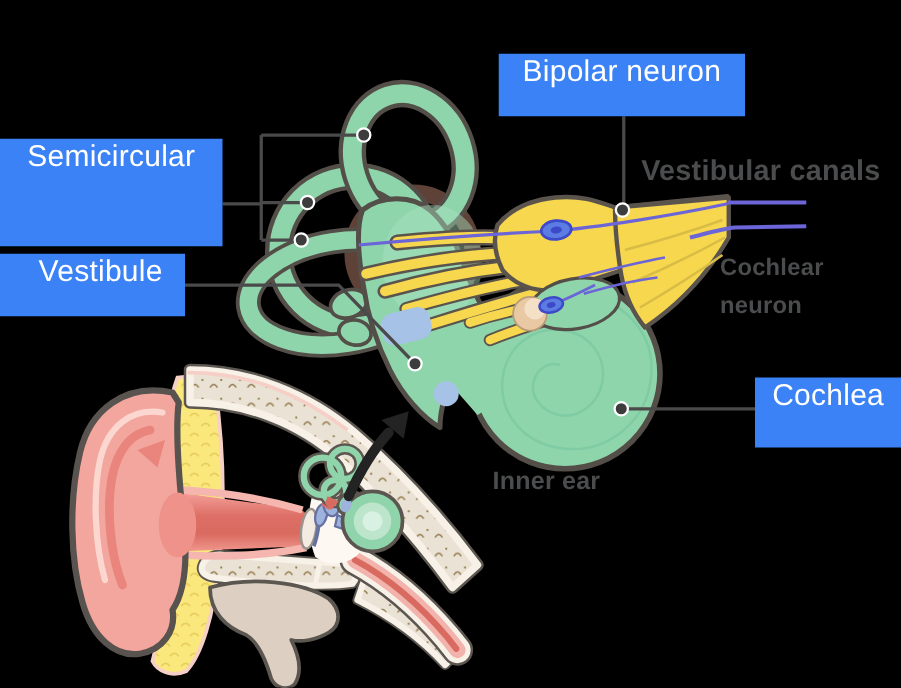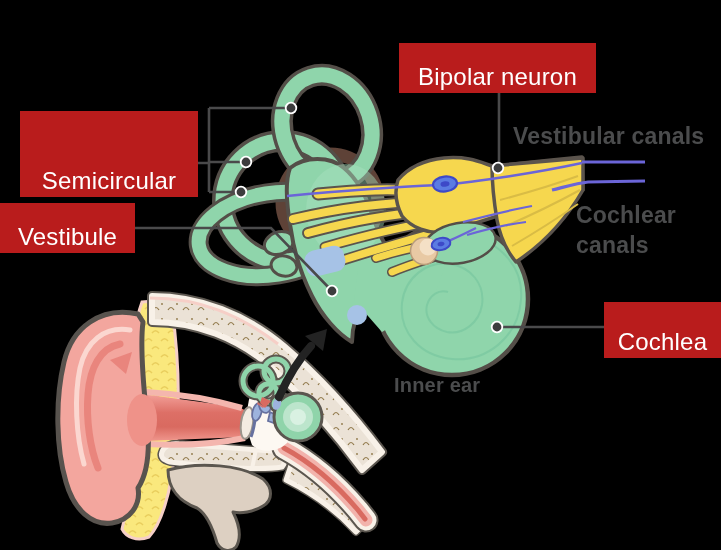--- a/index.html
+++ b/index.html
@@ -9,8 +9,8 @@
   }
   .stage{position:absolute;left:0;top:0;width:721px;height:550px;}
   .label-box{
-    position:absolute;background:#b91c1c;color:#fff;
-    display:flex;flex-direction:column;align-items:center;justify-content:flex-end;
+    position:absolute;background:#3b82f6;color:#fff;
+    display:flex;flex-direction:column;align-items:center;justify-content:flex-start;
     font-size:24px;font-weight:500;line-height:1.28;text-align:center;letter-spacing:.2px;
   }
   .plain-label{

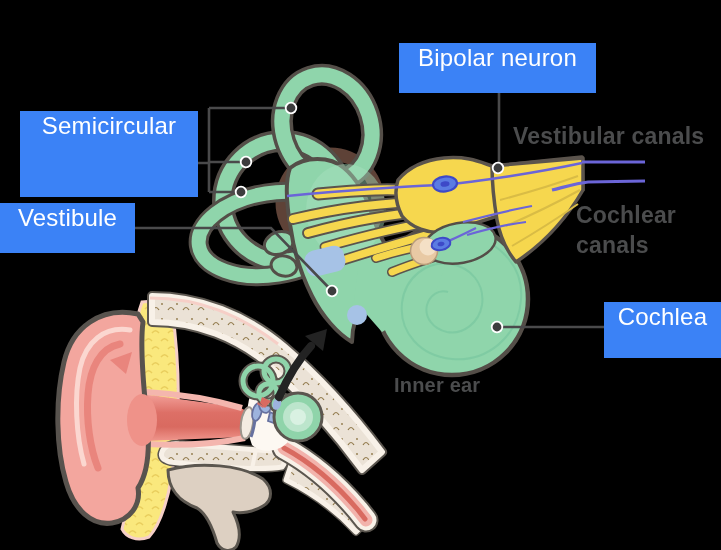--- a/index.html
+++ b/index.html
@@ -222,7 +222,7 @@
   </g>
 </svg>
 
-<div class="label-box" style="left:0;top:111px;width:178px;height:86px;margin-left:20px;">
+<div class="label-box" style="left:0;top:111px;width:178px;height:86px;">
   <span>Semicircular</span>
 </div>
 

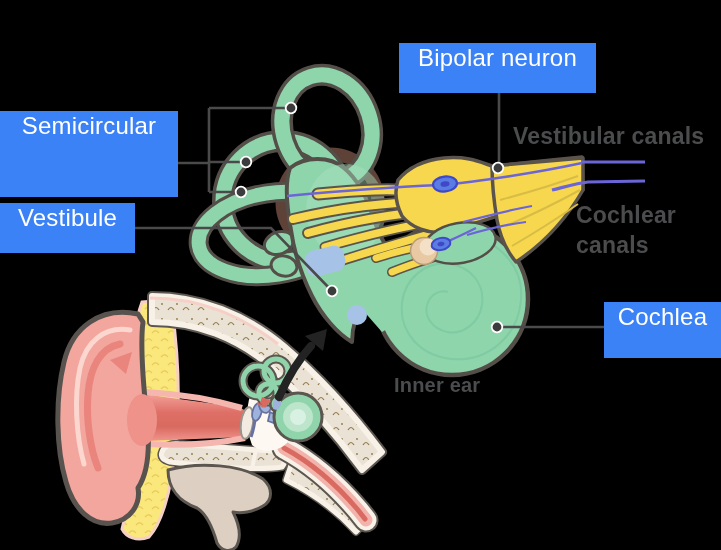--- a/index.html
+++ b/index.html
@@ -226,7 +226,7 @@
   <span>Semicircular</span>
 </div>
 
-<div class="label-box" style="left:0;top:203px;width:135px;height:50px;">
+<div class="label-box" style="left:0;top:203px;width:135px;height:50px;padding-left:13px;">
   <span>Vestibule</span>
 </div>
 

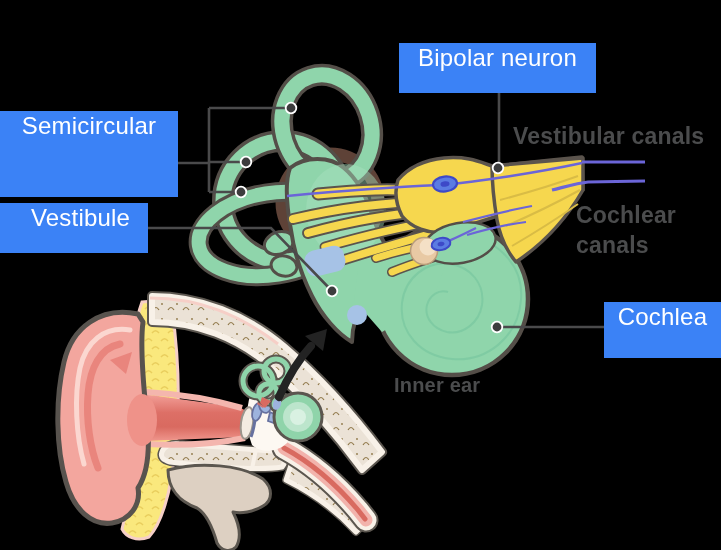--- a/index.html
+++ b/index.html
@@ -17,7 +17,7 @@
     position:absolute;color:#4b4c4d;font-weight:600;letter-spacing:.2px;
   }
   .vest-branch{left:513px;top:123px;font-size:23px;white-space:nowrap;}
-  .coch-branch{left:576px;top:200px;font-size:23px;line-height:30px;}
+  .coch-branch{left:576px;top:200px;font-size:19px;line-height:30px;}
   .inner-ear{left:394px;top:374px;font-size:20px;}
   svg{display:block;}
 </style>

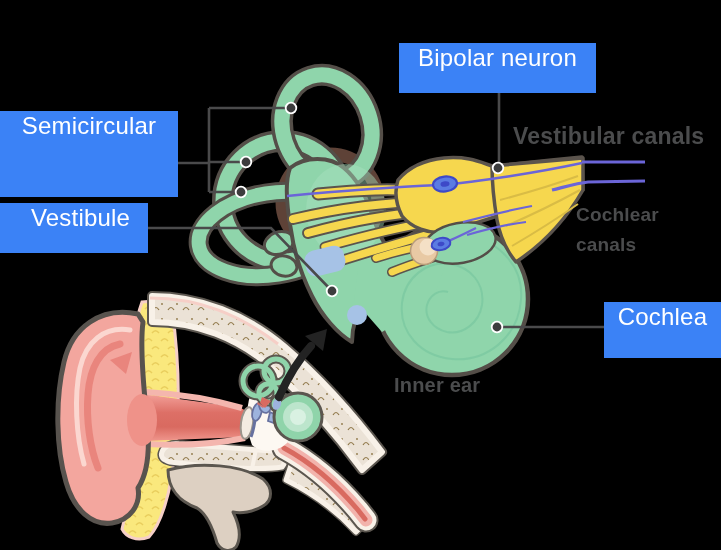--- a/index.html
+++ b/index.html
@@ -242,7 +242,7 @@
 
 <div class="plain-label coch-branch">
   <div>Cochlear</div>
-  <div>canals</div>
+  <div>neuron</div>
 </div>
 
 <div class="plain-label inner-ear">Inner ear</div>

